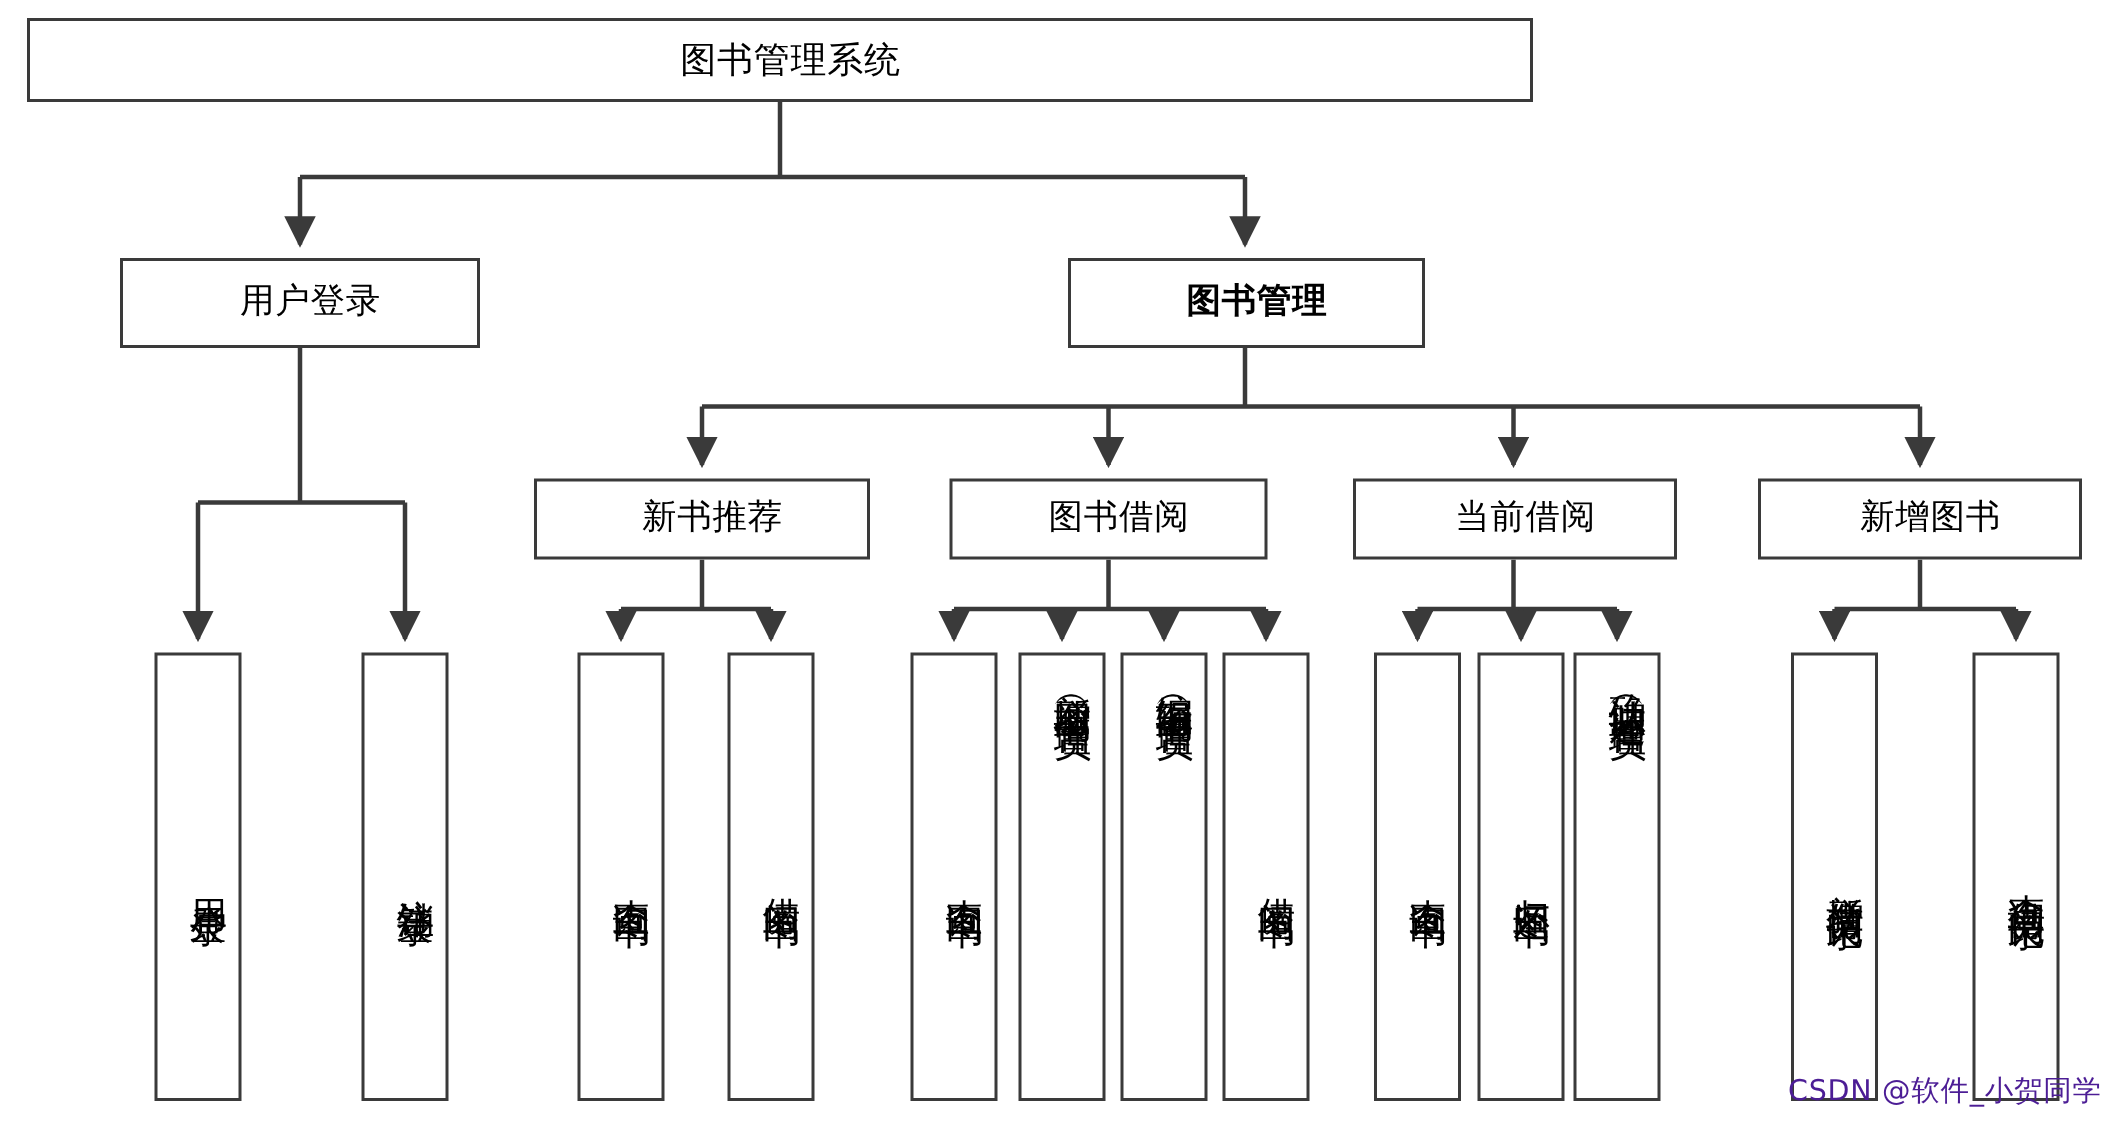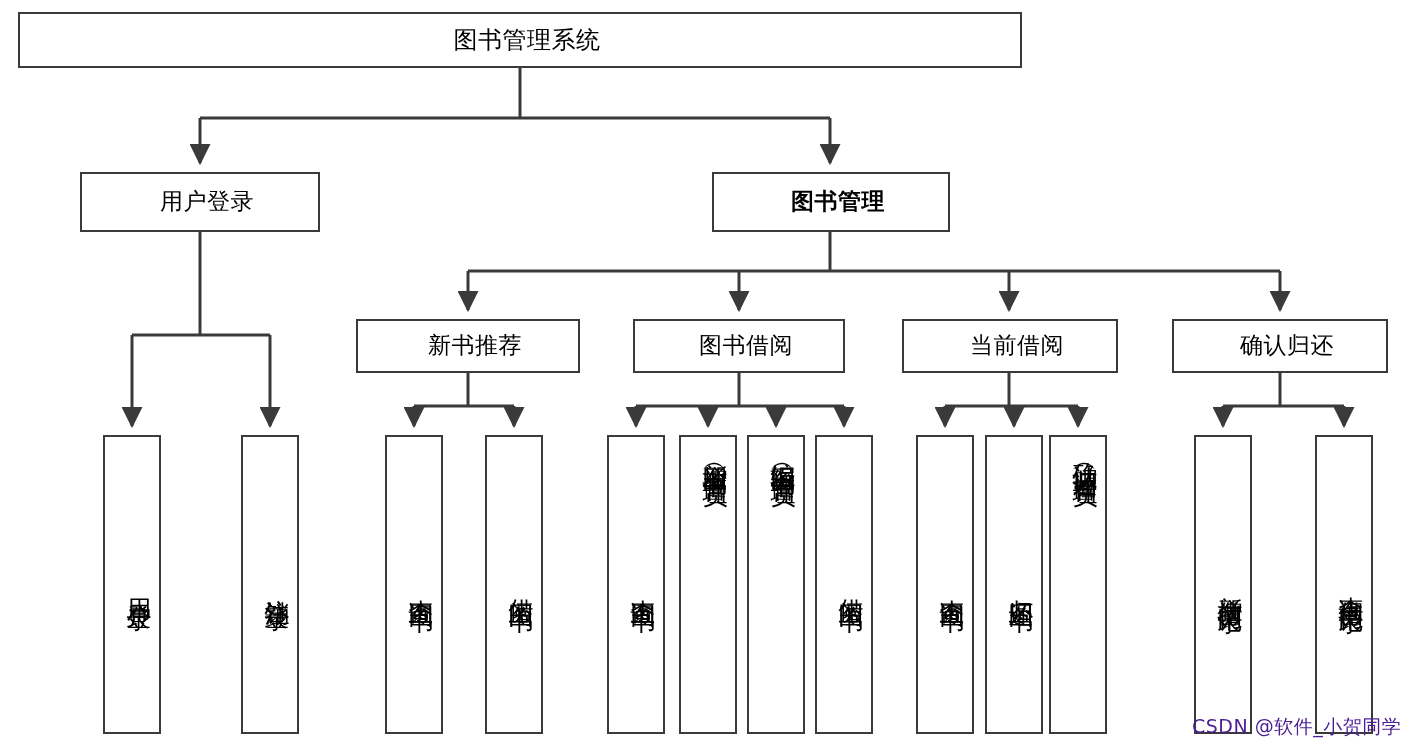--- a/index.html
+++ b/index.html
@@ -152,7 +152,7 @@
     <span class="label">当前借阅</span>
   </div>
   <div class="node h" style="left:1172px; top:319px; width:216px; height:54px;">
-    <span class="label">确认归还</span>
+    <span class="label">新增图书</span>
   </div>
 
   <div class="node v mid" style="left:103px; top:435px; width:58px; height:299px;">

